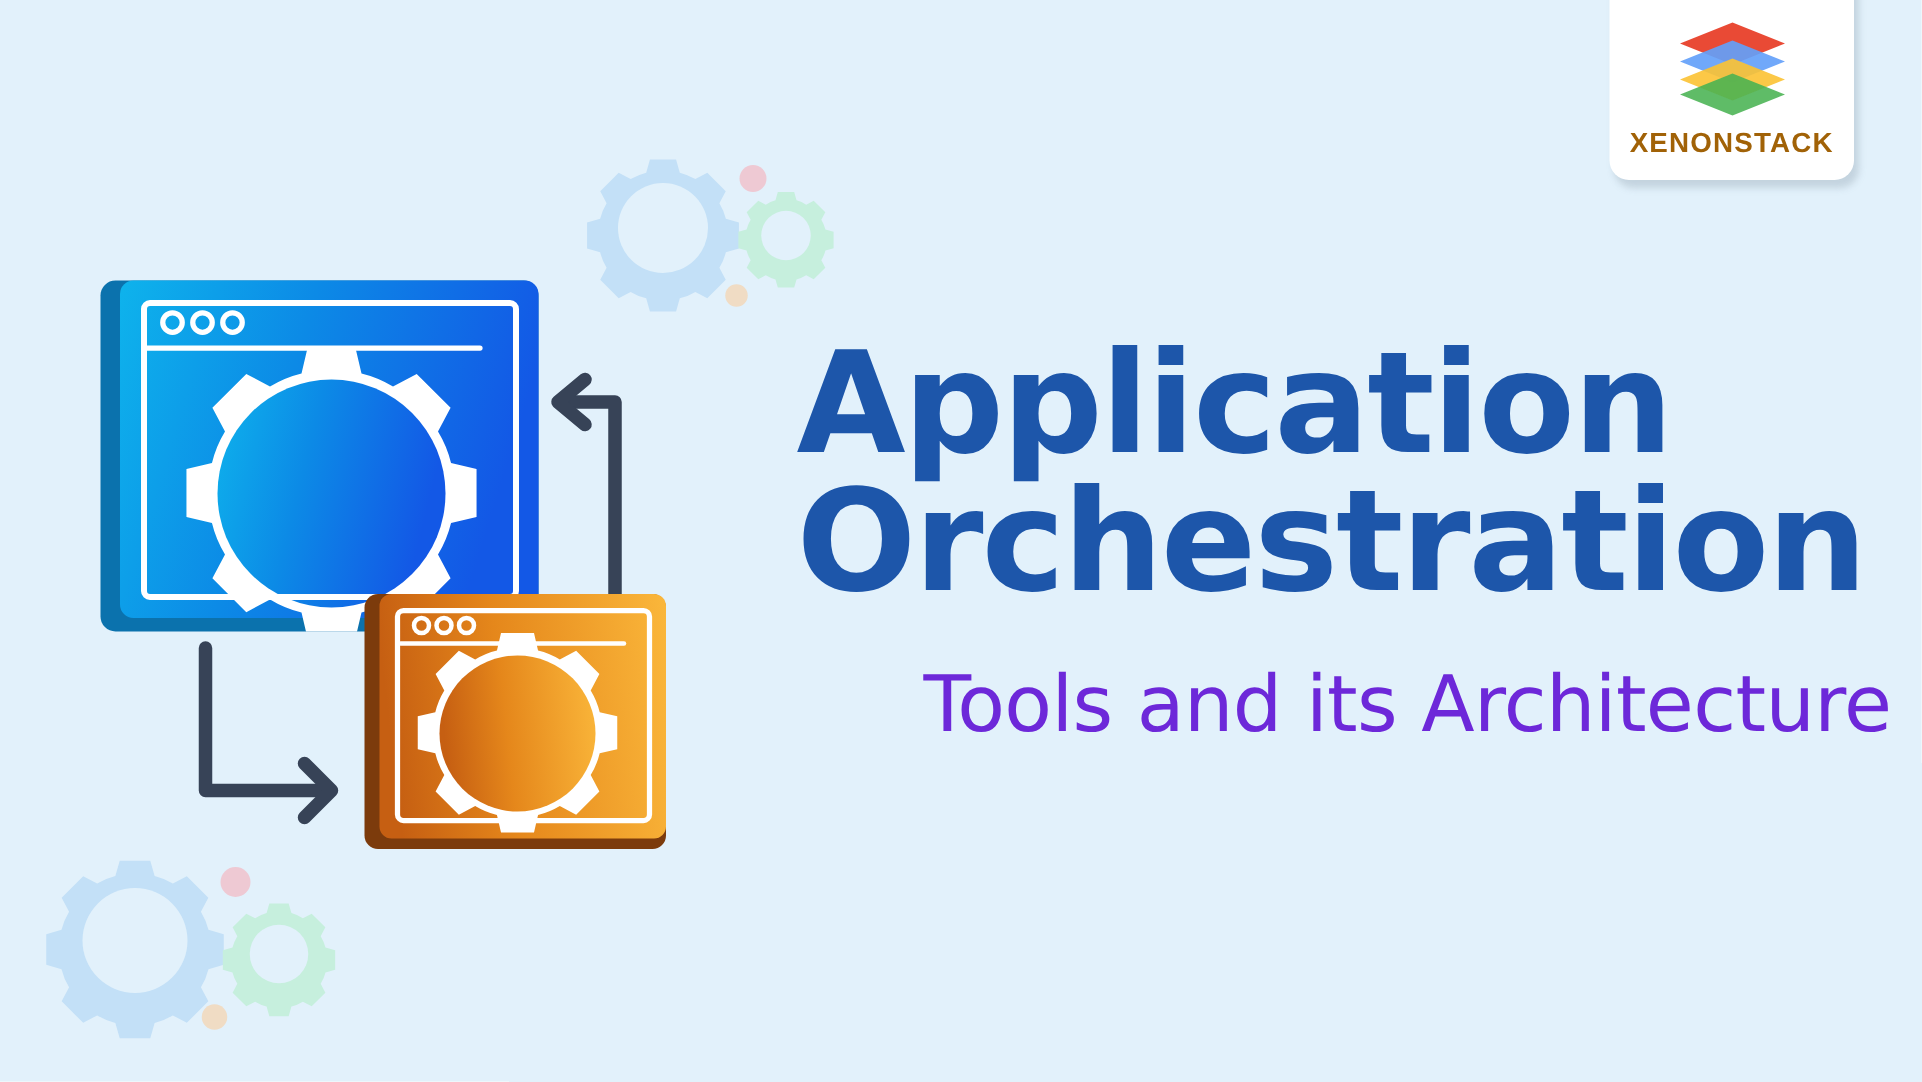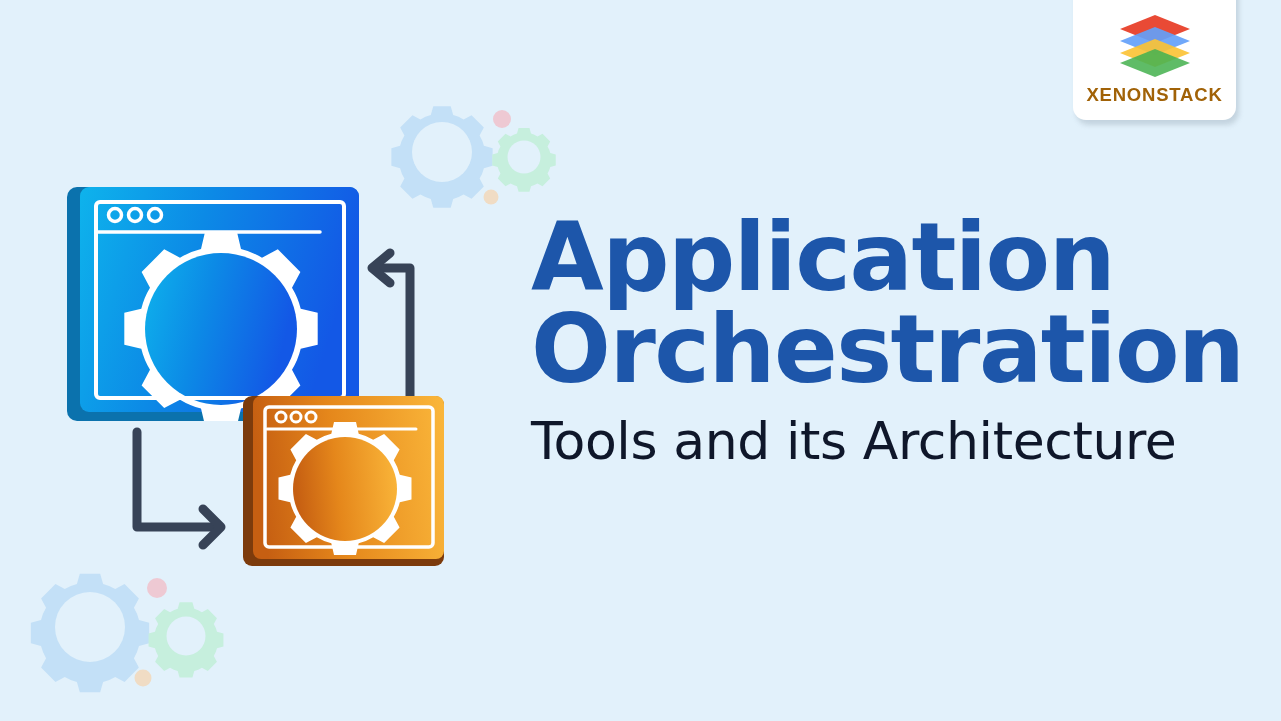--- a/index.html
+++ b/index.html
@@ -69,7 +69,7 @@
   #text-block {
     position: absolute;
     left: 531px;
-    top: 212px;
+    top: 224px;
     width: 730px;
   }
   #headline {

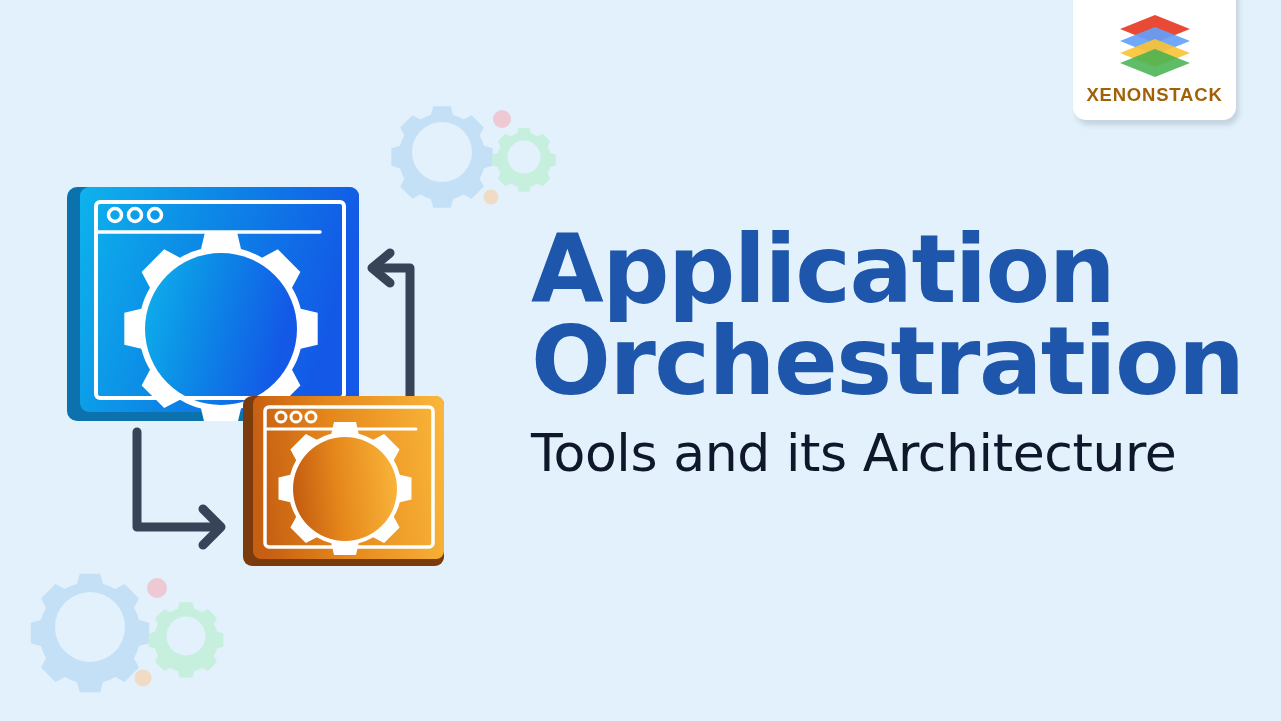--- a/index.html
+++ b/index.html
@@ -83,13 +83,14 @@
     white-space: pre-line;
   }
   #subhead {
-    color: #0f172a;
+    color: #6d28d9;
     font-size: 52px;
     line-height: 1.05;
     font-weight: normal;
     letter-spacing: -0.4px;
     font-family: "DejaVu Sans", sans-serif;
-    margin: 18px 0 0 0;
+    margin: 35px 0 0 0;
+    text-align: right;
   }
 </style>
 </head>

